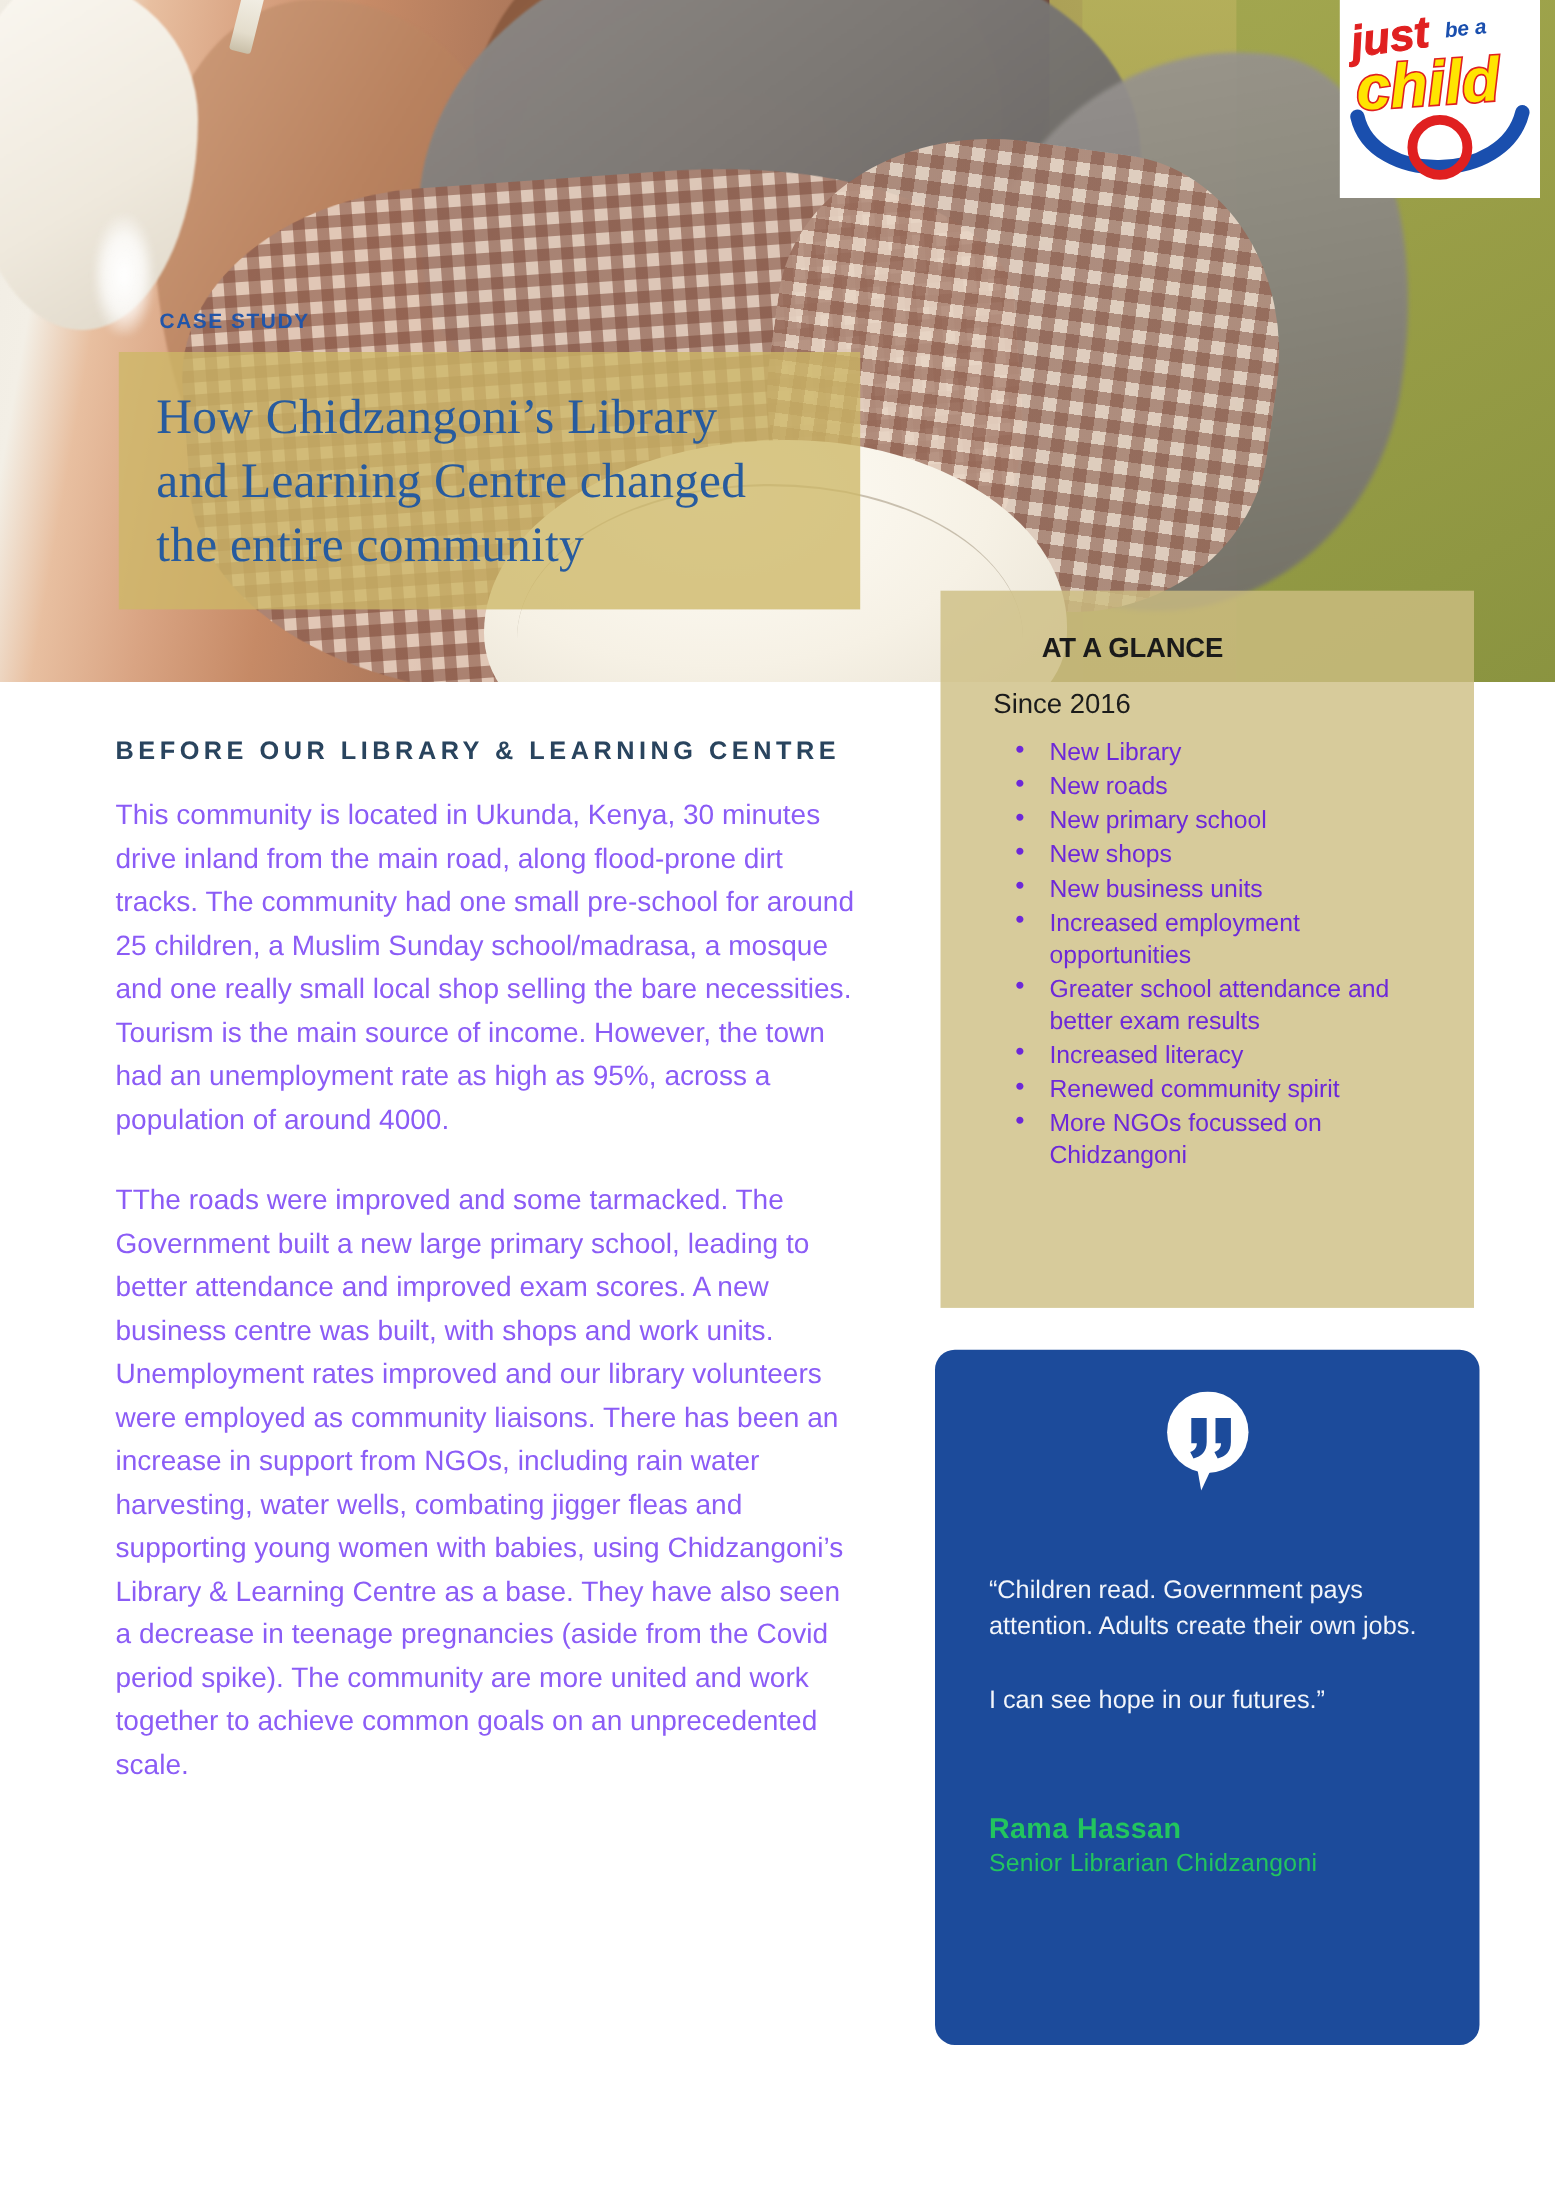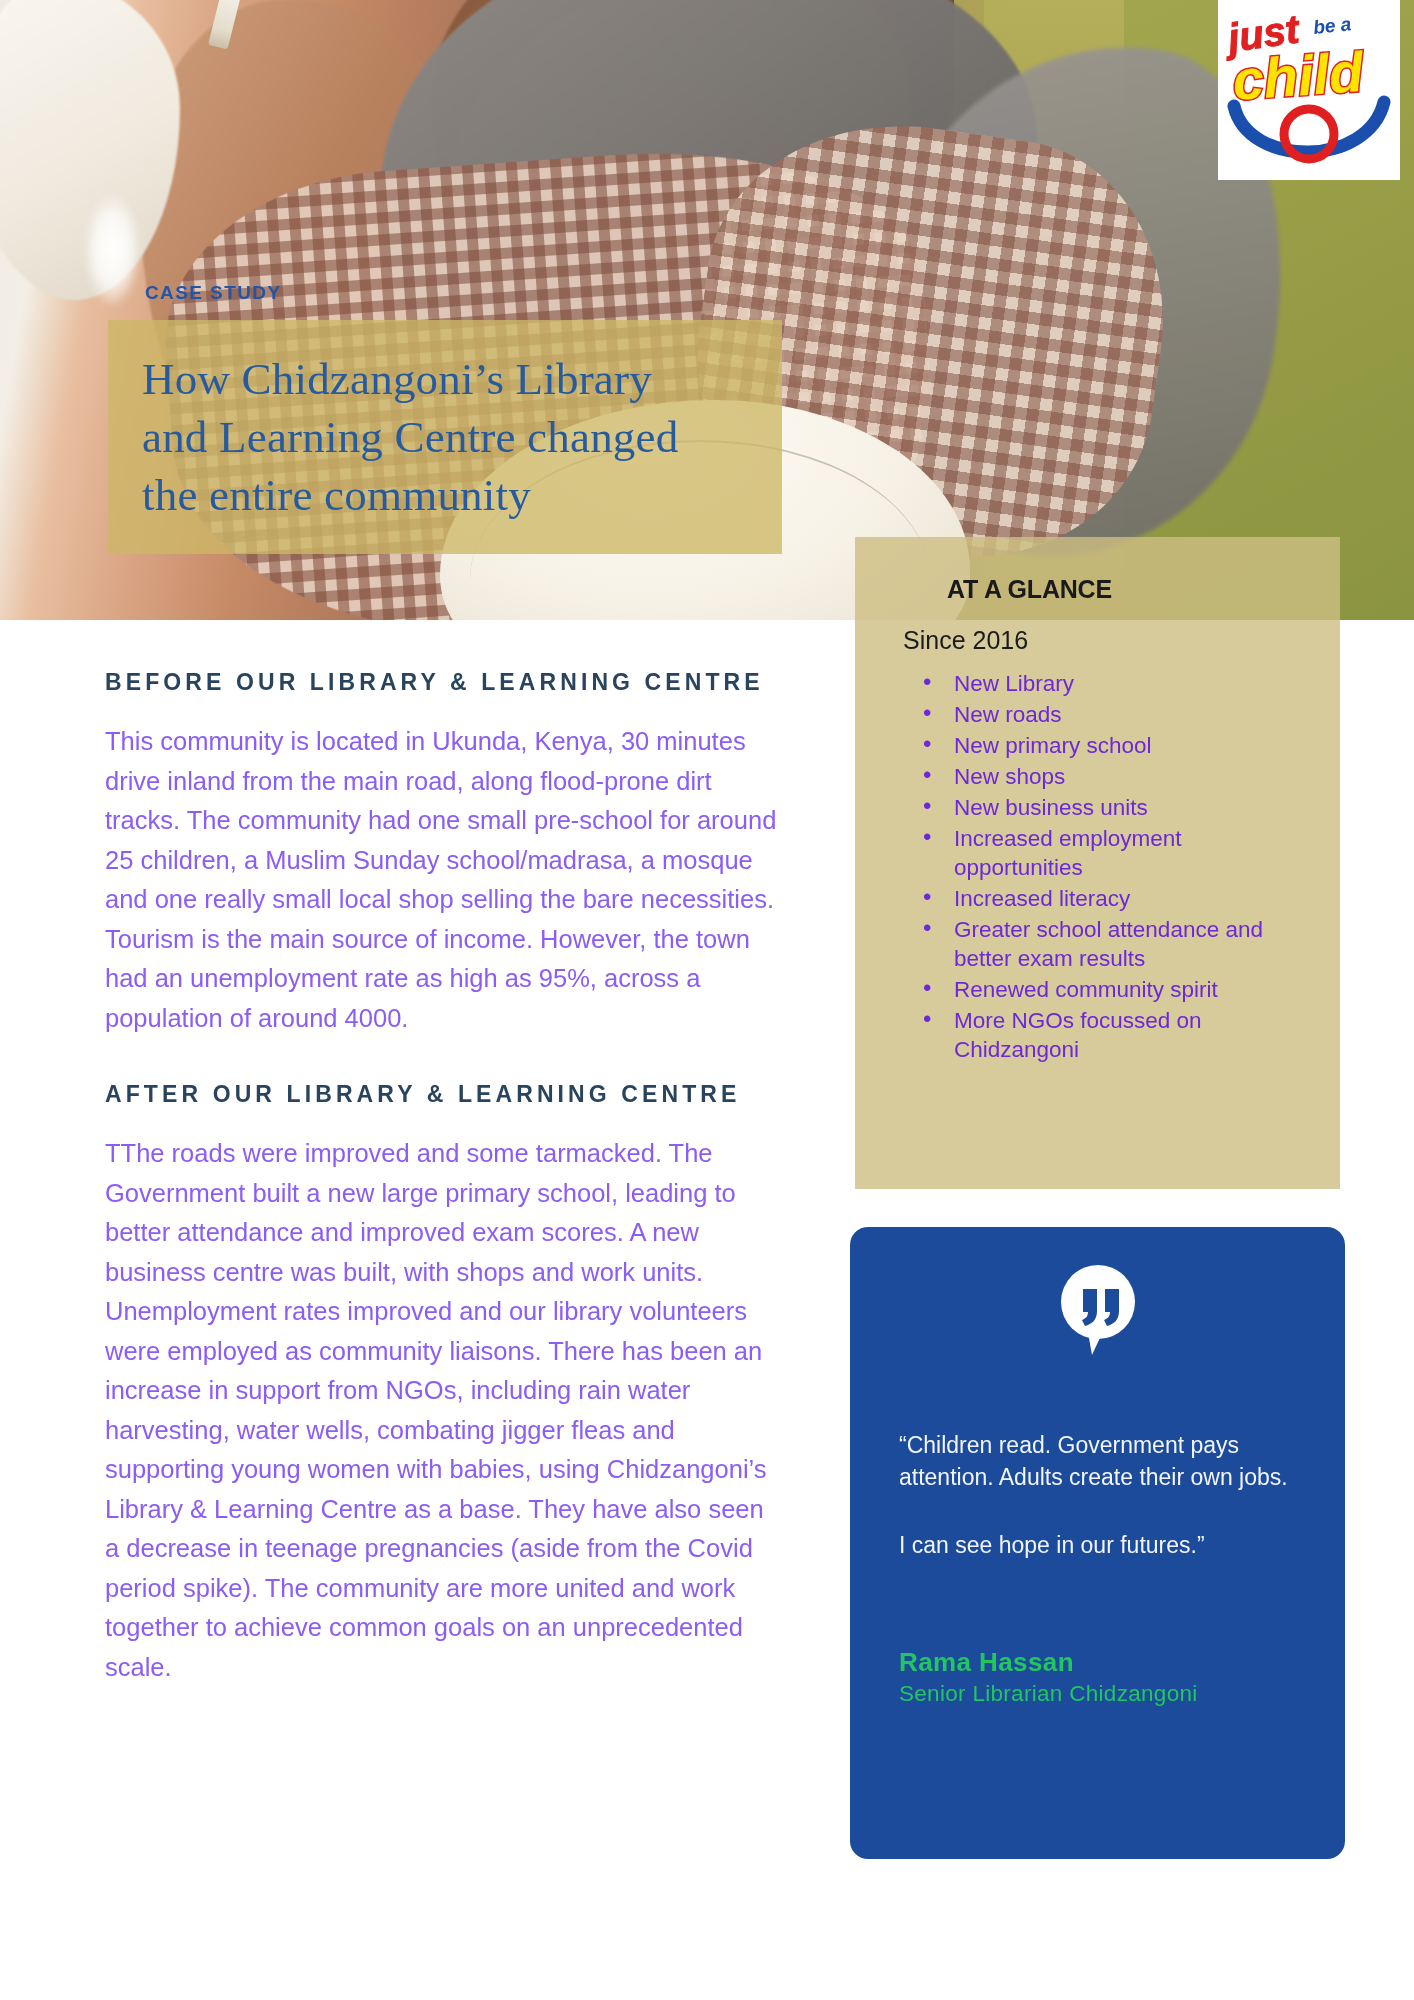--- a/index.html
+++ b/index.html
@@ -274,8 +274,8 @@
     <li>New shops</li>
     <li>New business units</li>
     <li>Increased employment opportunities</li>
+    <li>Greater school attendance and better exam results</li>
     <li>Increased literacy</li>
-    <li>Greater school attendance and better exam results</li>
     <li>Renewed community spirit</li>
     <li>More NGOs focussed on Chidzangoni</li>
   </ul>

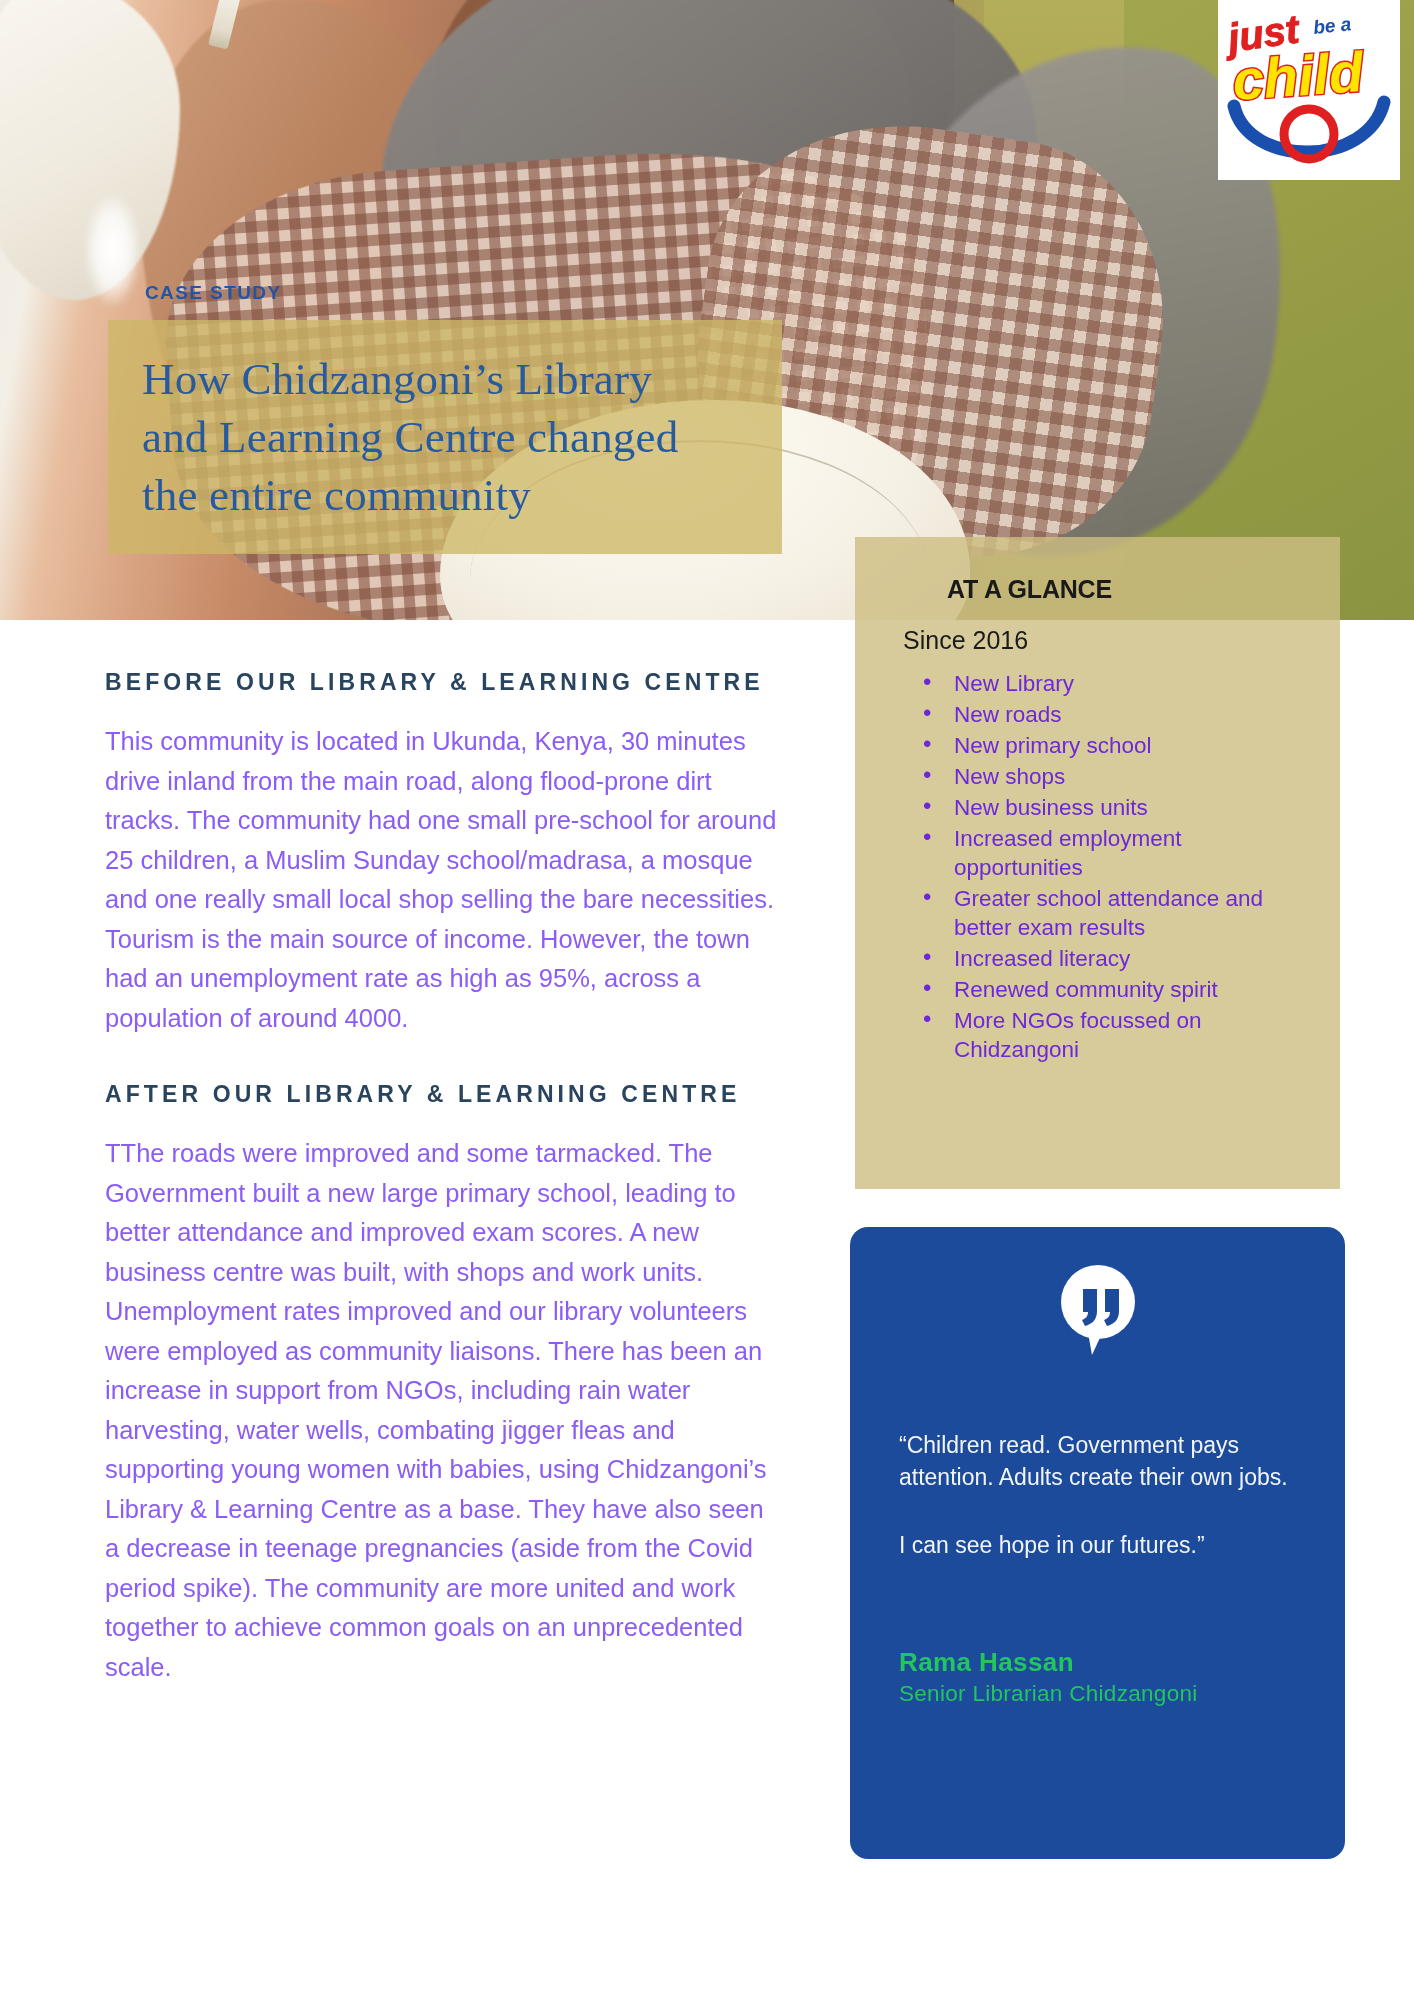--- a/index.html
+++ b/index.html
@@ -284,7 +284,6 @@
 <main id="left-col">
   <h3 class="sec-head">BEFORE OUR LIBRARY &amp; LEARNING CENTRE</h3>
   <p class="body-par">This community is located in Ukunda, Kenya, 30 minutes drive inland from the main road, along flood-prone dirt tracks. The community had one small pre-school for around 25 children, a Muslim Sunday school/madrasa, a mosque and one really small local shop selling the bare necessities.  Tourism is the main source of income. However, the town had an unemployment rate as high as 95%, across a population of around 4000.</p>
-  <h3 class="sec-head" id="sec2-head">AFTER OUR LIBRARY &amp; LEARNING CENTRE</h3>
   <p class="body-par">TThe roads were improved and some tarmacked. The Government built a new large primary school, leading to better attendance and improved exam scores. A new business centre was built, with shops and work units. Unemployment rates improved and our library volunteers were employed as community liaisons. There has been an increase in support from NGOs, including rain water harvesting, water wells, combating jigger fleas and supporting young women with babies, using Chidzangoni’s Library &amp; Learning Centre as a base. They have also seen a decrease in teenage pregnancies (aside from the Covid period spike). The community are more united and work together to achieve common goals on an unprecedented scale.</p>
 </main>
 

